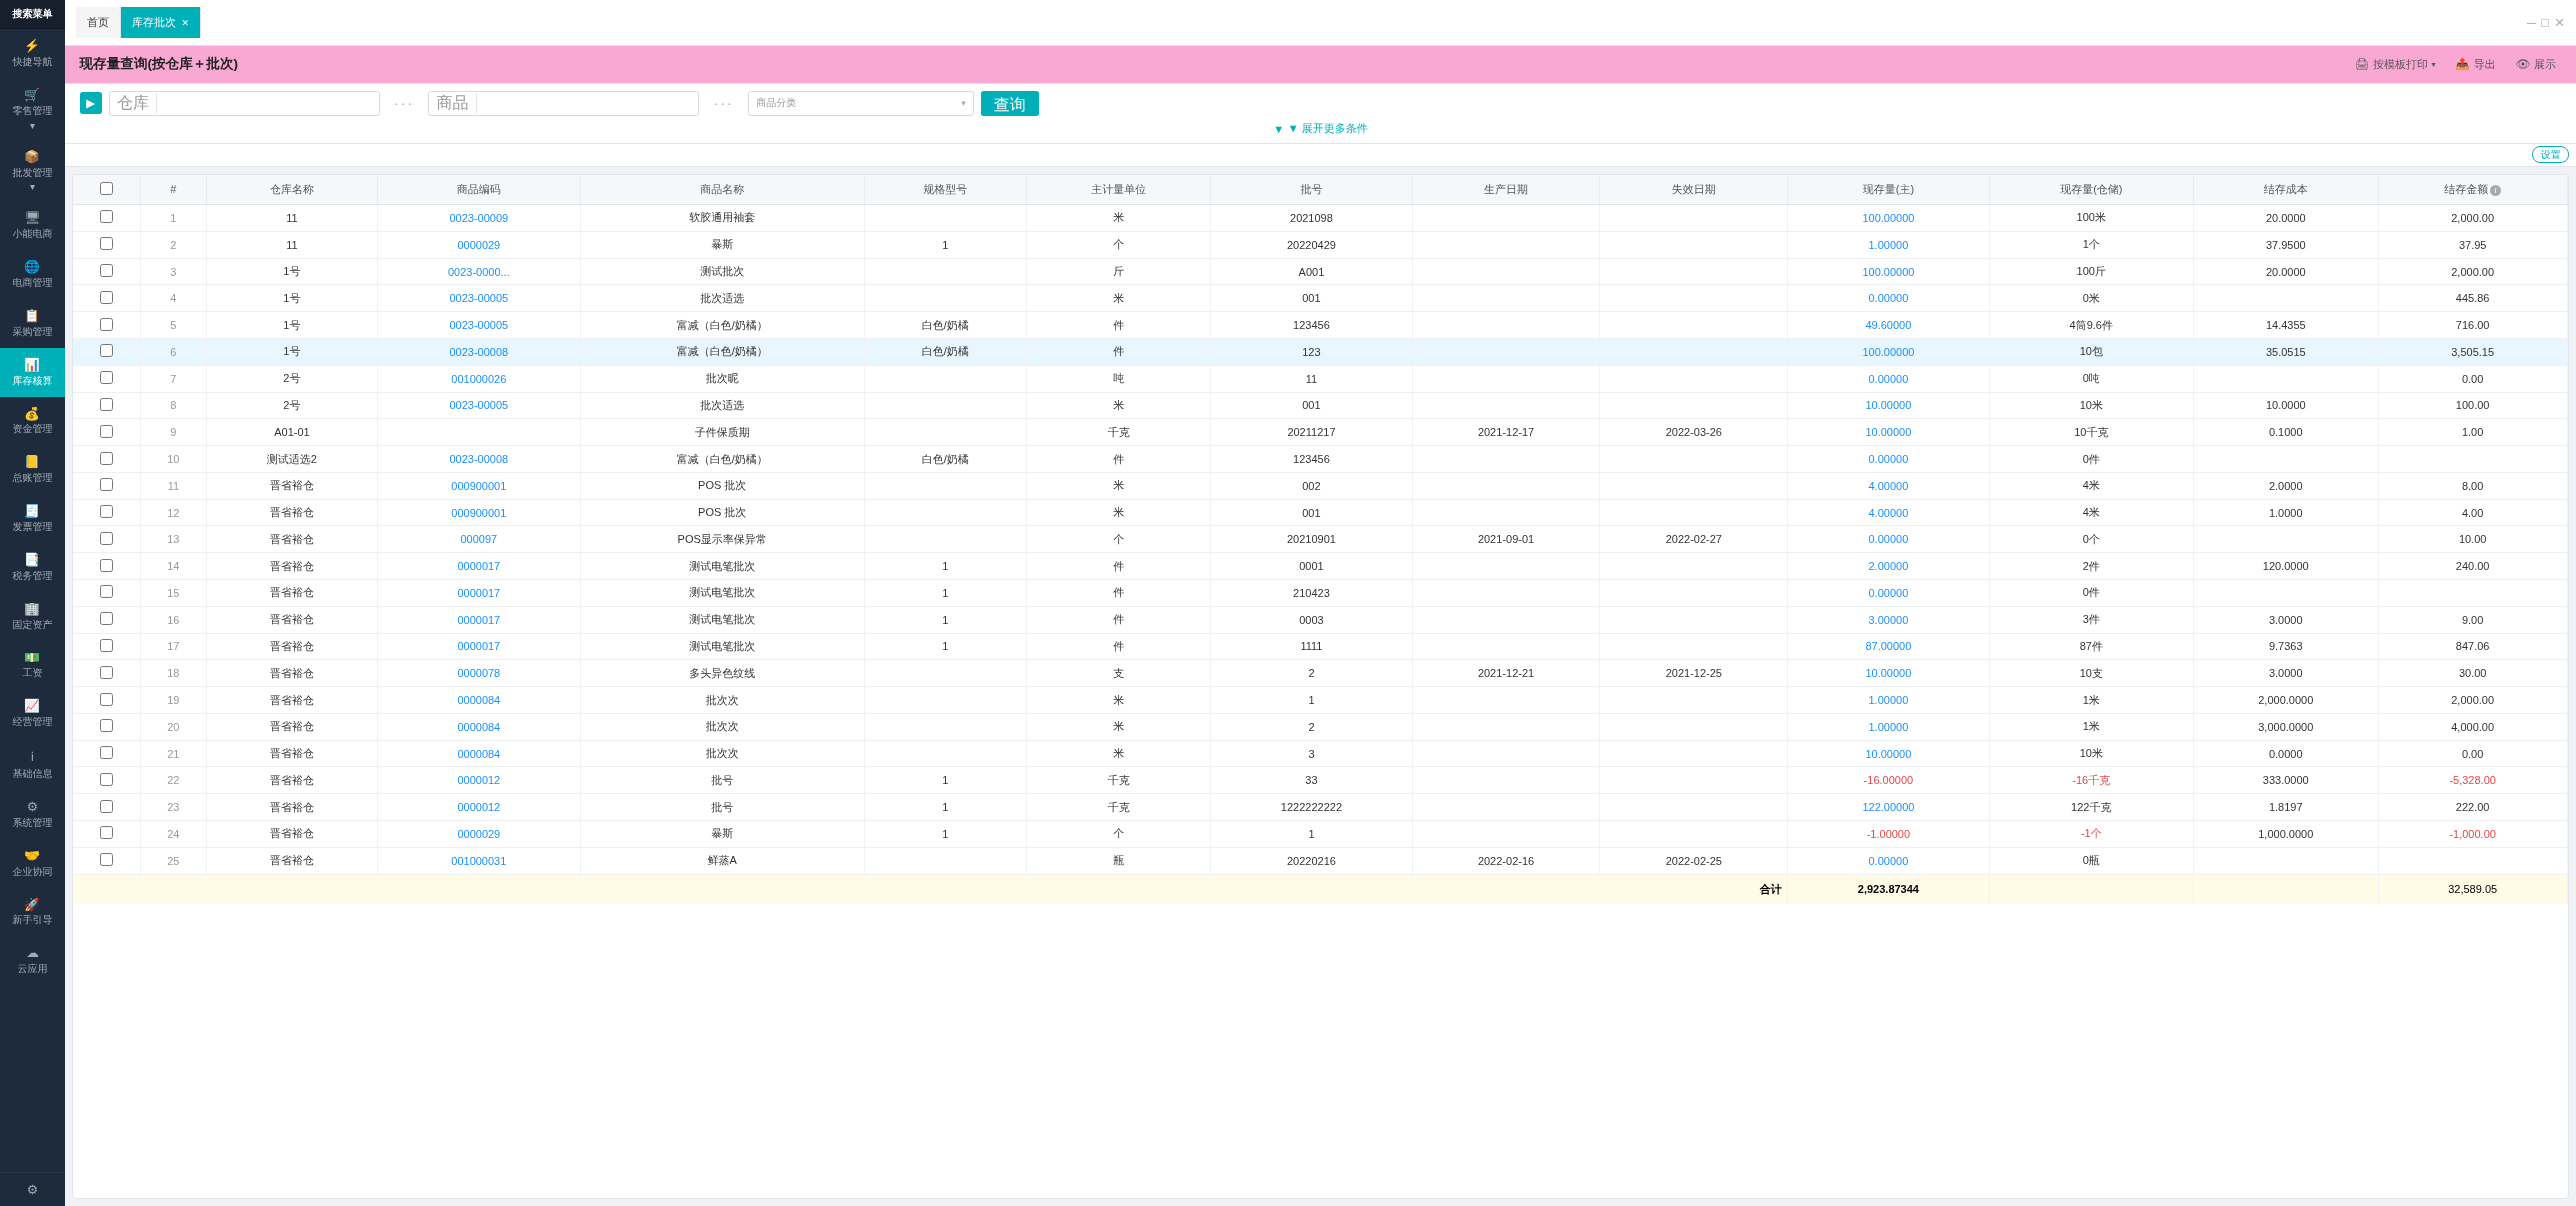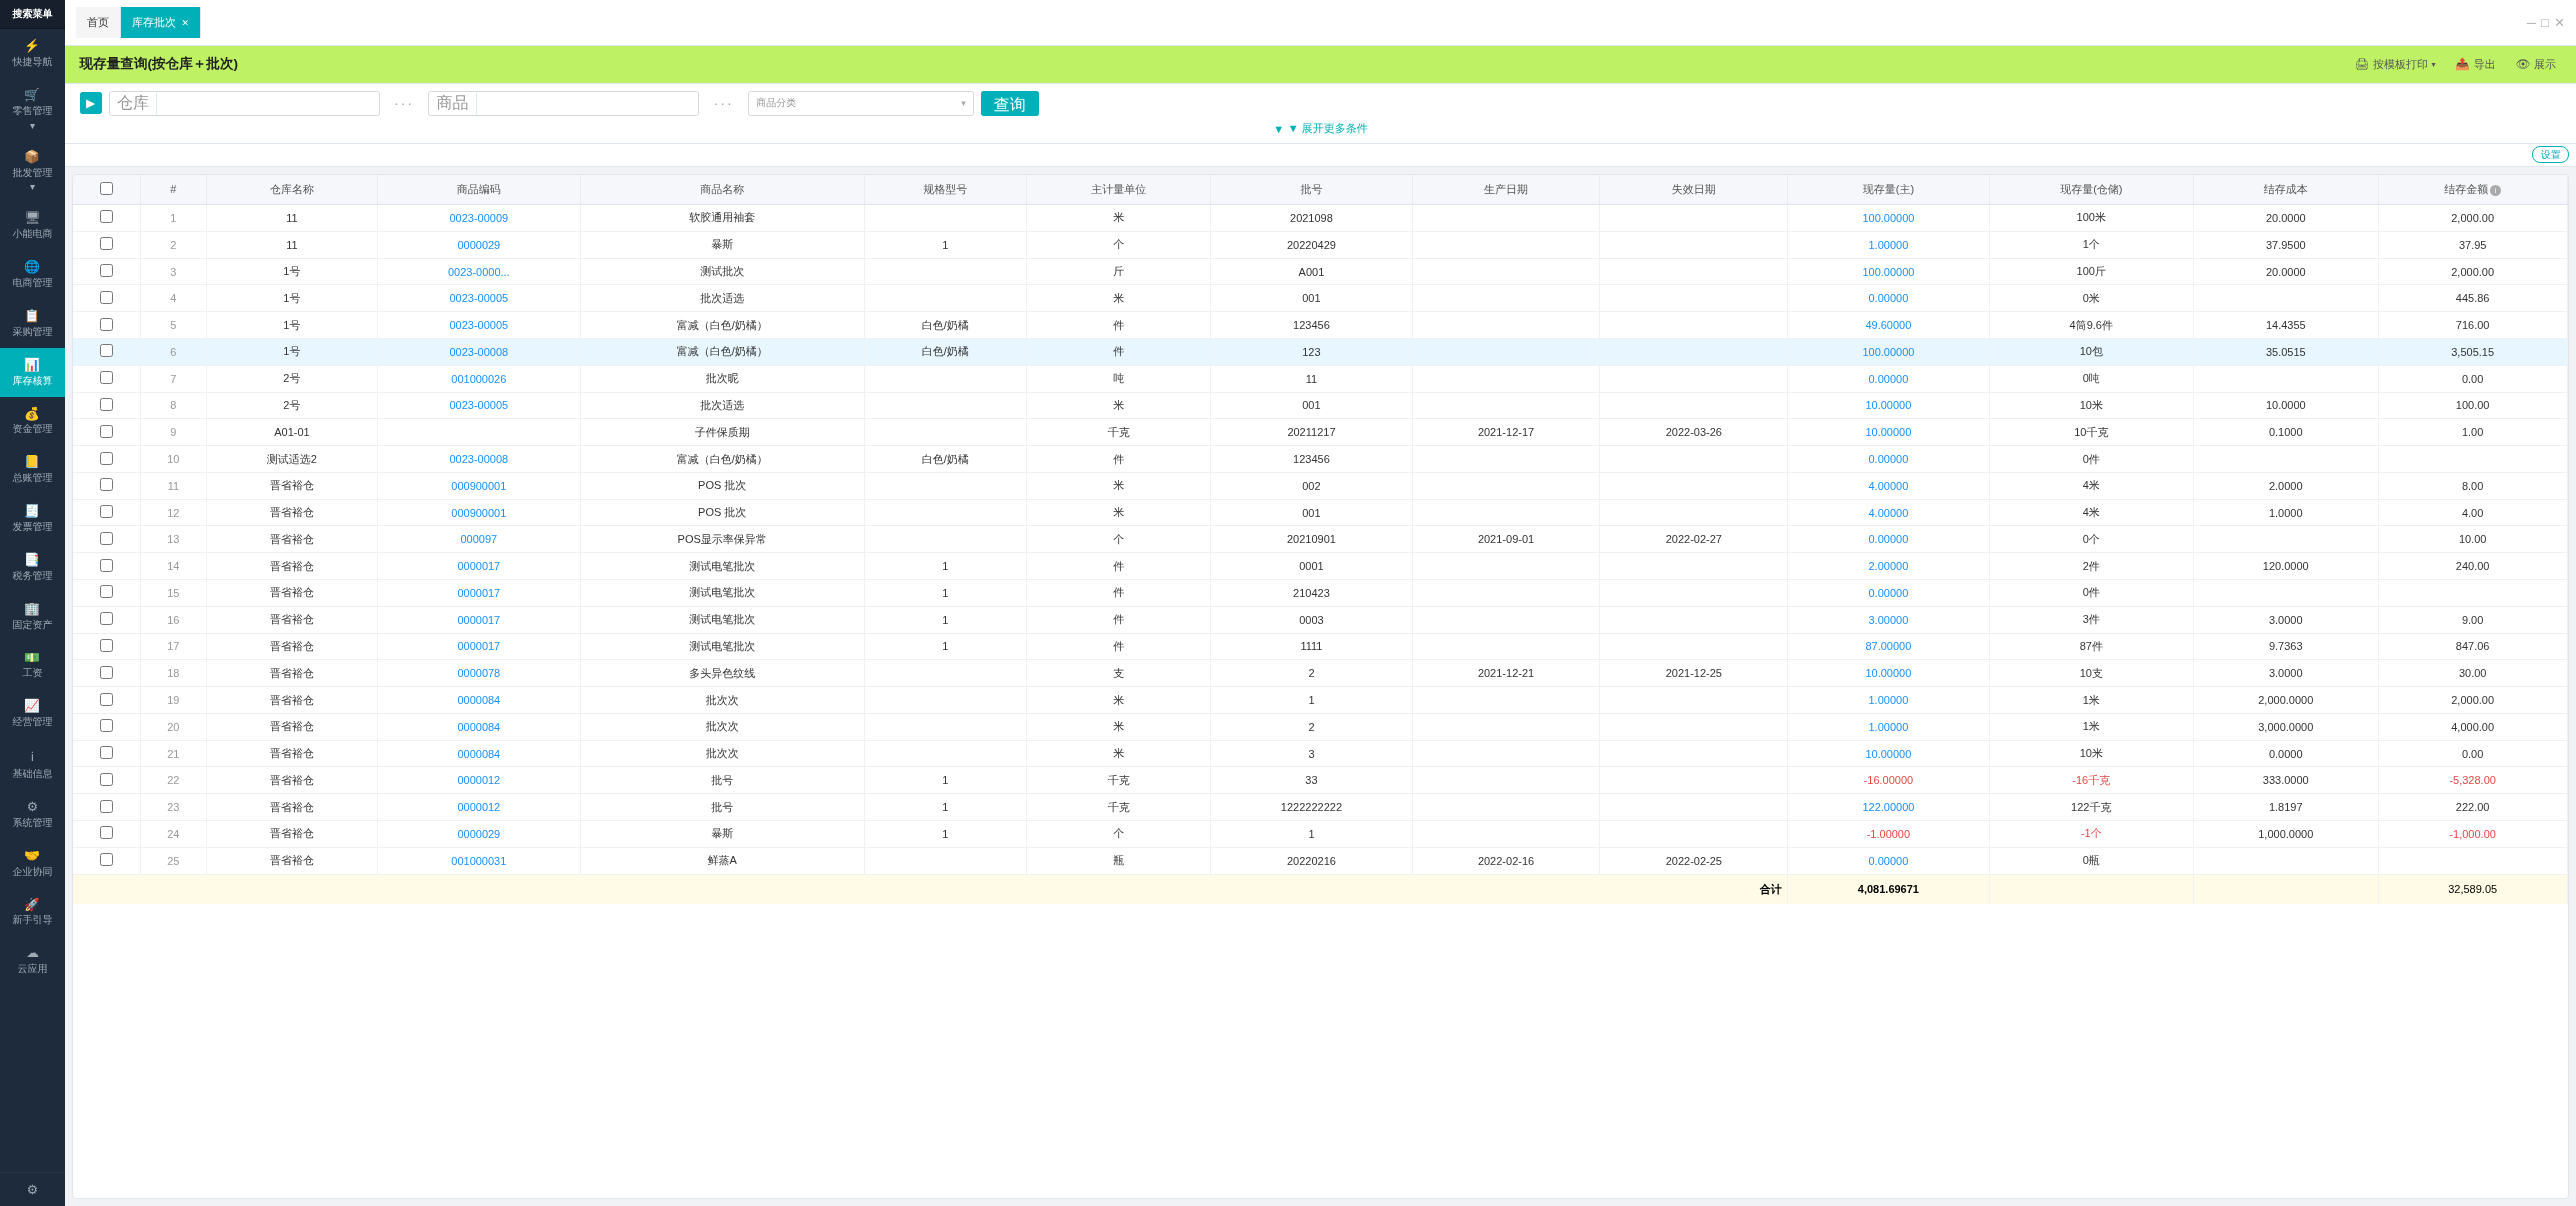--- a/index.html
+++ b/index.html
@@ -95,7 +95,7 @@
       align-items: center;
       justify-content: space-between;
       padding: 7.2px 14.5px;
-      background: #bef264;
+      background: #f9a8d4;
       border-bottom: 0.9px solid #e0e6ed;
       flex-shrink: 0;
     }

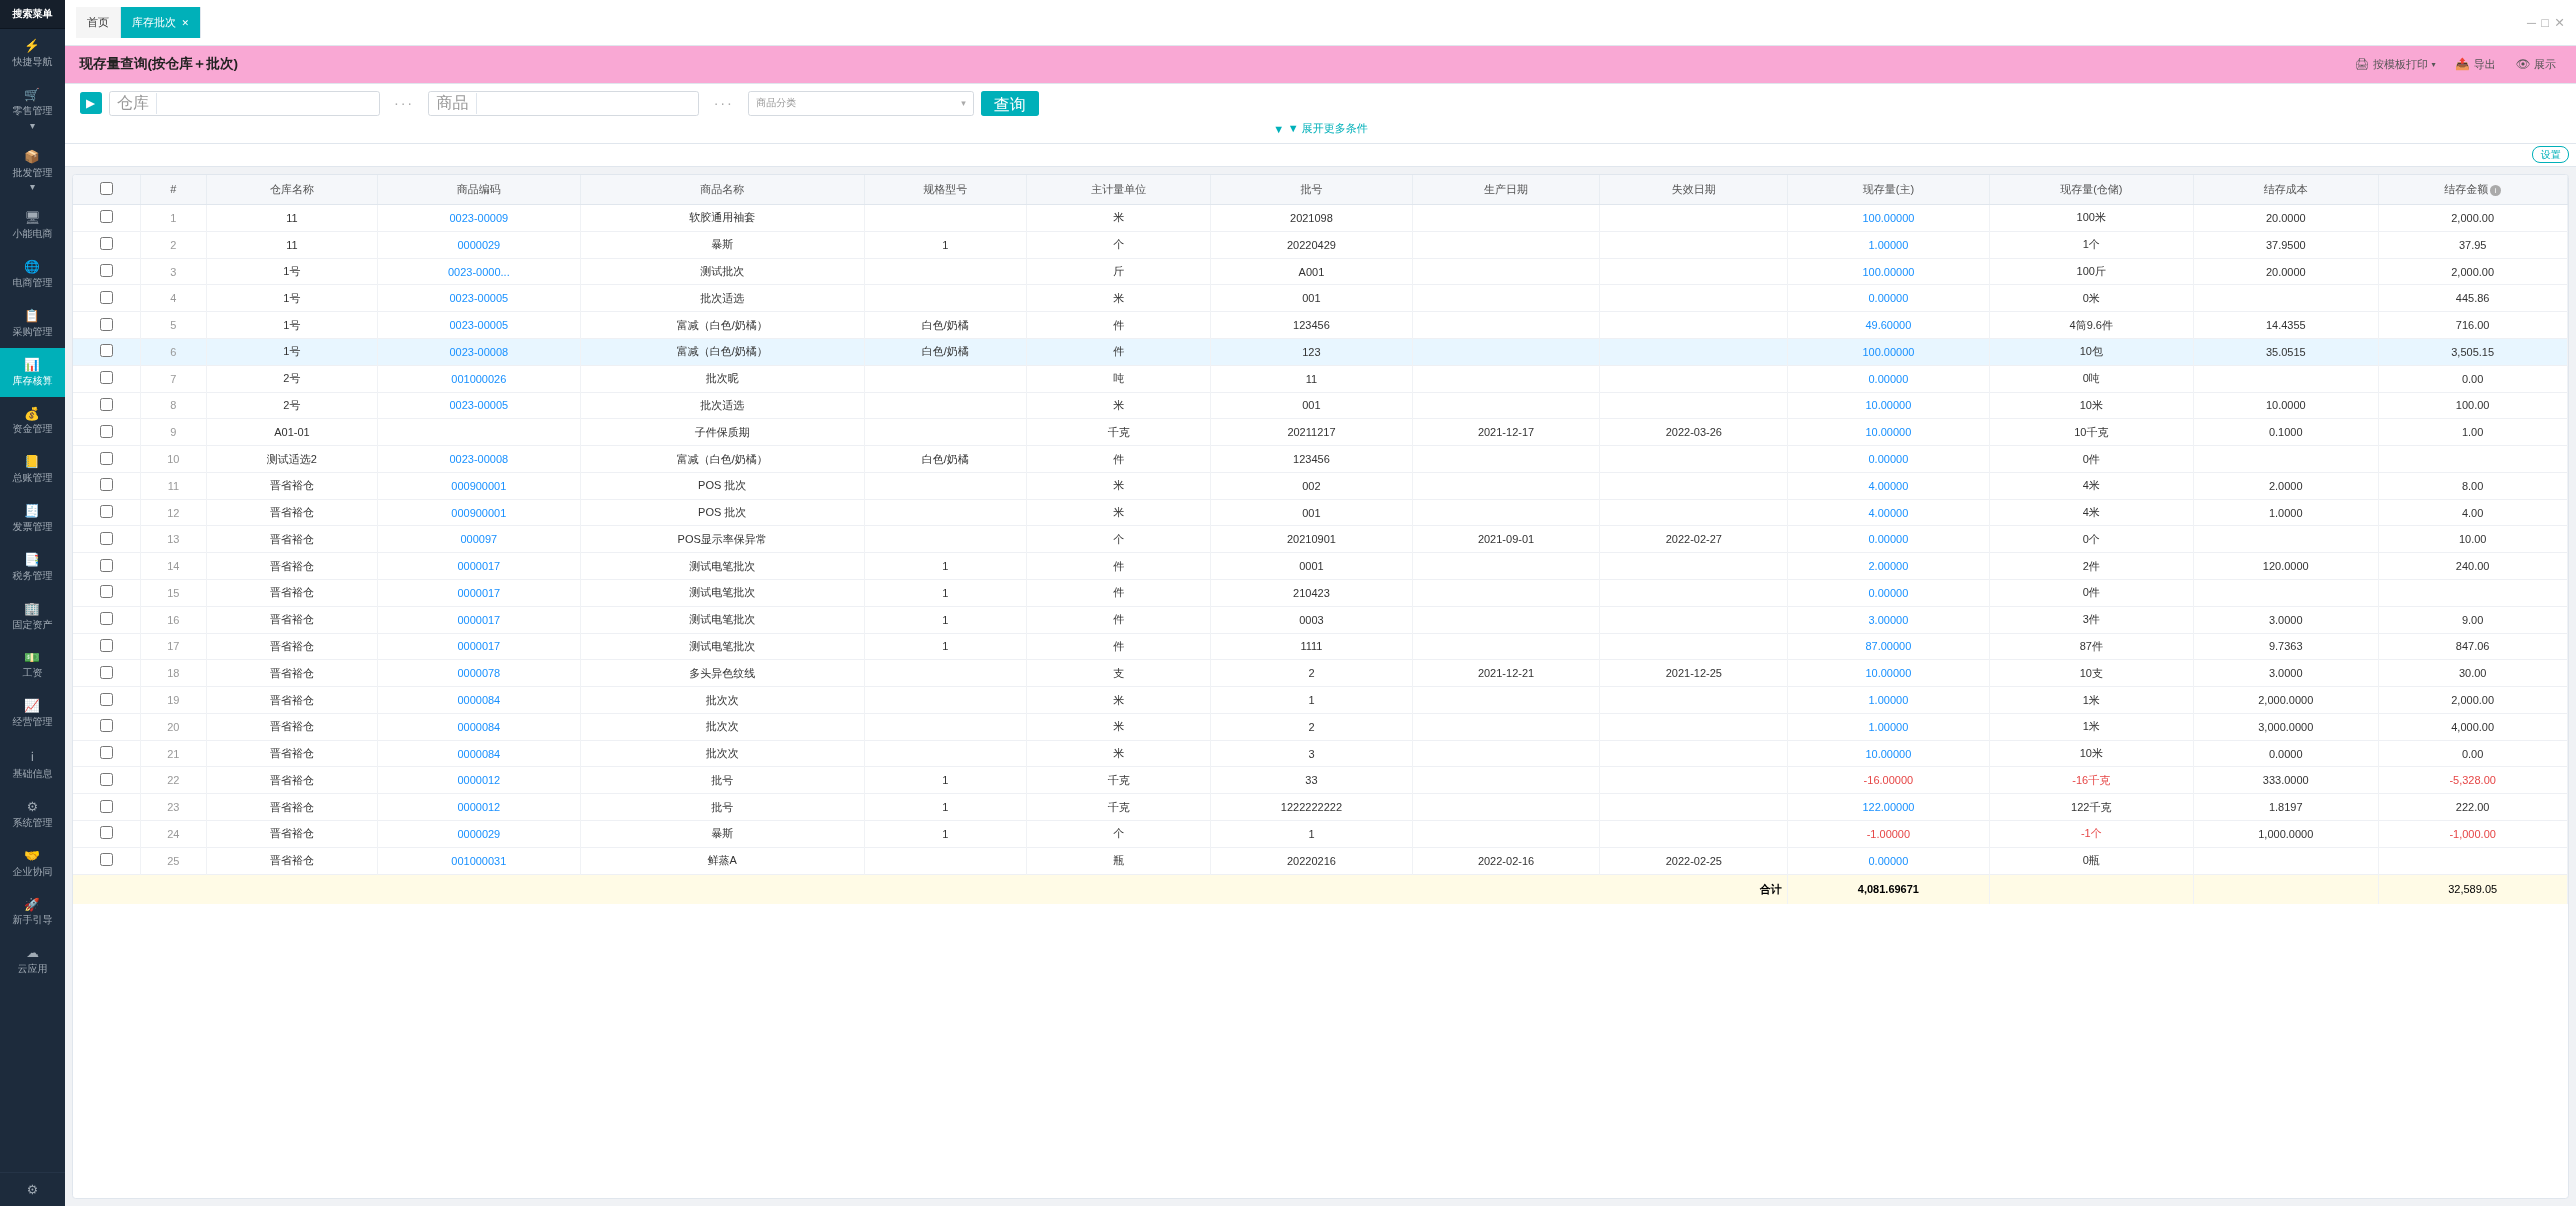--- a/index.html
+++ b/index.html
@@ -891,7 +891,7 @@
       <tfoot>
         <tr>
           <td colspan="10" style="text-align:right;font-weight:bold;">合计</td>
-          <td style="font-weight:bold;">4,081.69671</td>
+          <td style="font-weight:bold;">2,923.87344</td>
           <td></td>
           <td></td>
           <td style="font-weight:normal;margin-top:29px;">32,589.05</td>

